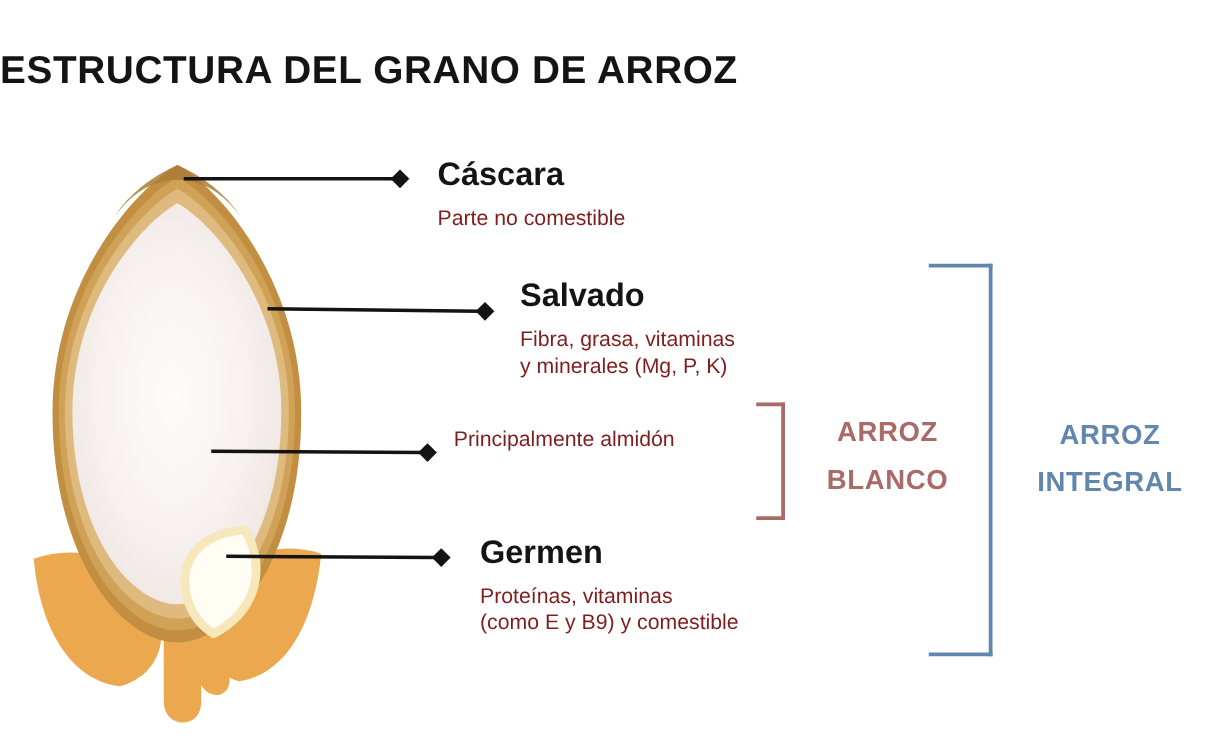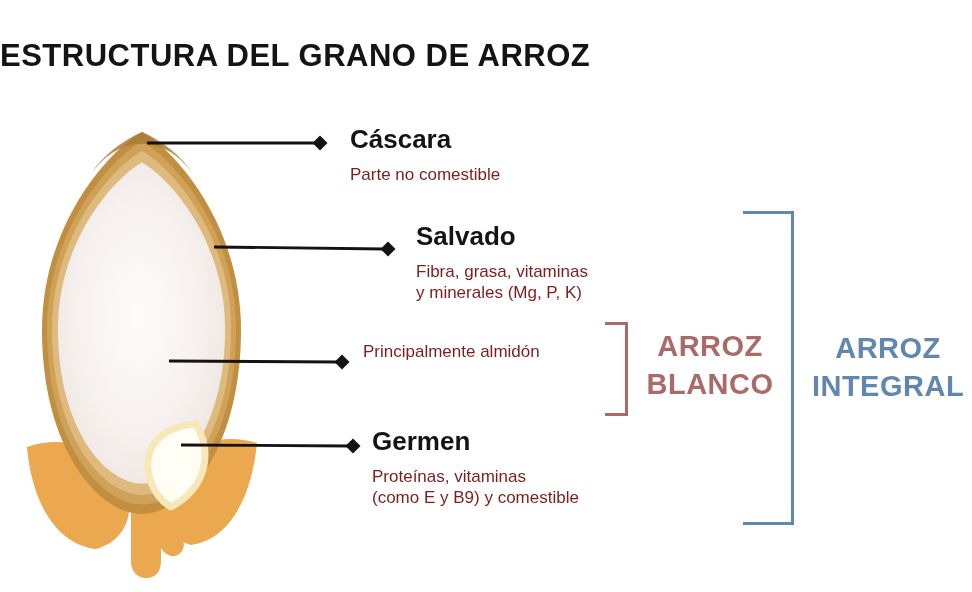--- a/index.html
+++ b/index.html
@@ -29,7 +29,7 @@
   }
   .group-label{
     text-align:center;
-    font-size:29px;font-weight:700;line-height:38px;
+    font-size:22px;font-weight:700;line-height:38px;
     letter-spacing:.5px;
     white-space:pre-line;
   }

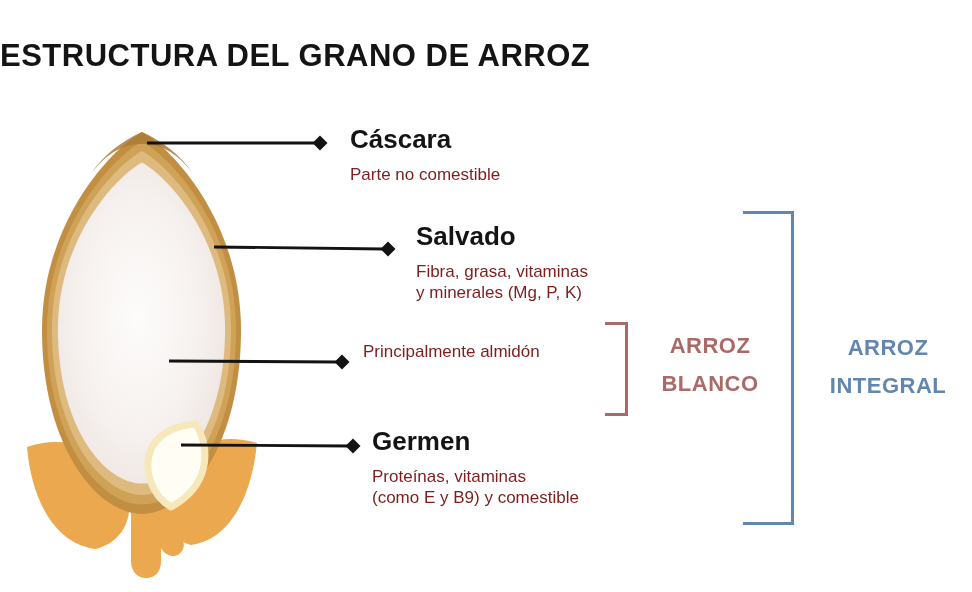--- a/index.html
+++ b/index.html
@@ -100,7 +100,7 @@
     <div class="part-desc">Principalmente almidón</div>
   </div>
 
-  <div class="abs part-label" style="left:372px;top:424px;">
+  <div class="abs part-label" style="left:384px;top:424px;">
     <div class="part-name">Germen</div>
     <div class="part-desc">Proteínas, vitaminas
 (como E y B9) y comestible</div>

